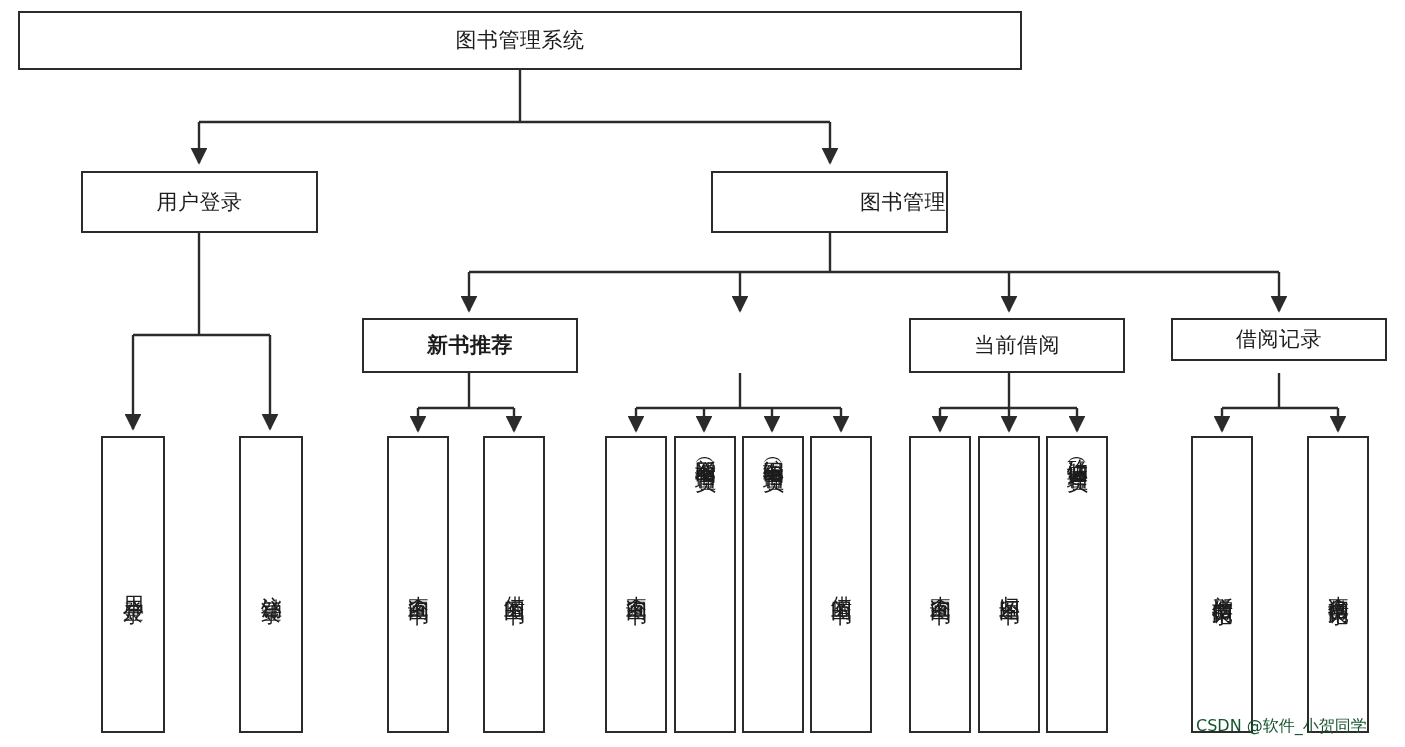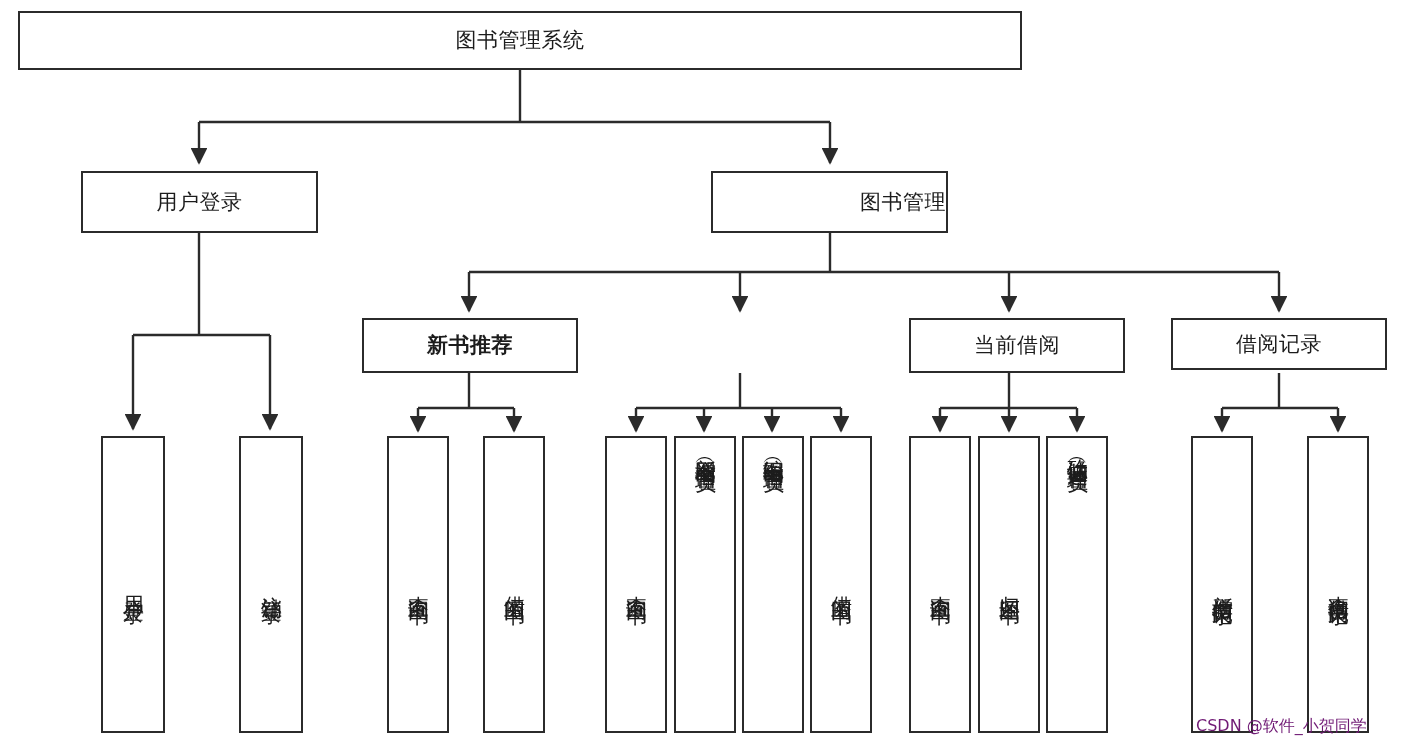--- a/index.html
+++ b/index.html
@@ -150,7 +150,7 @@
   <div class="node horiz" style="left:901px; top:318px; width:216px; height:55px;margin-left:8px;">
     <span class="label">当前借阅</span>
   </div>
-  <div class="node horiz" style="left:1171px; top:318px; width:216px; height:52px;">
+  <div class="node horiz" style="left:1171px; top:318px; width:216px; height:43px;">
     <span class="label">借阅记录</span>
   </div>
 

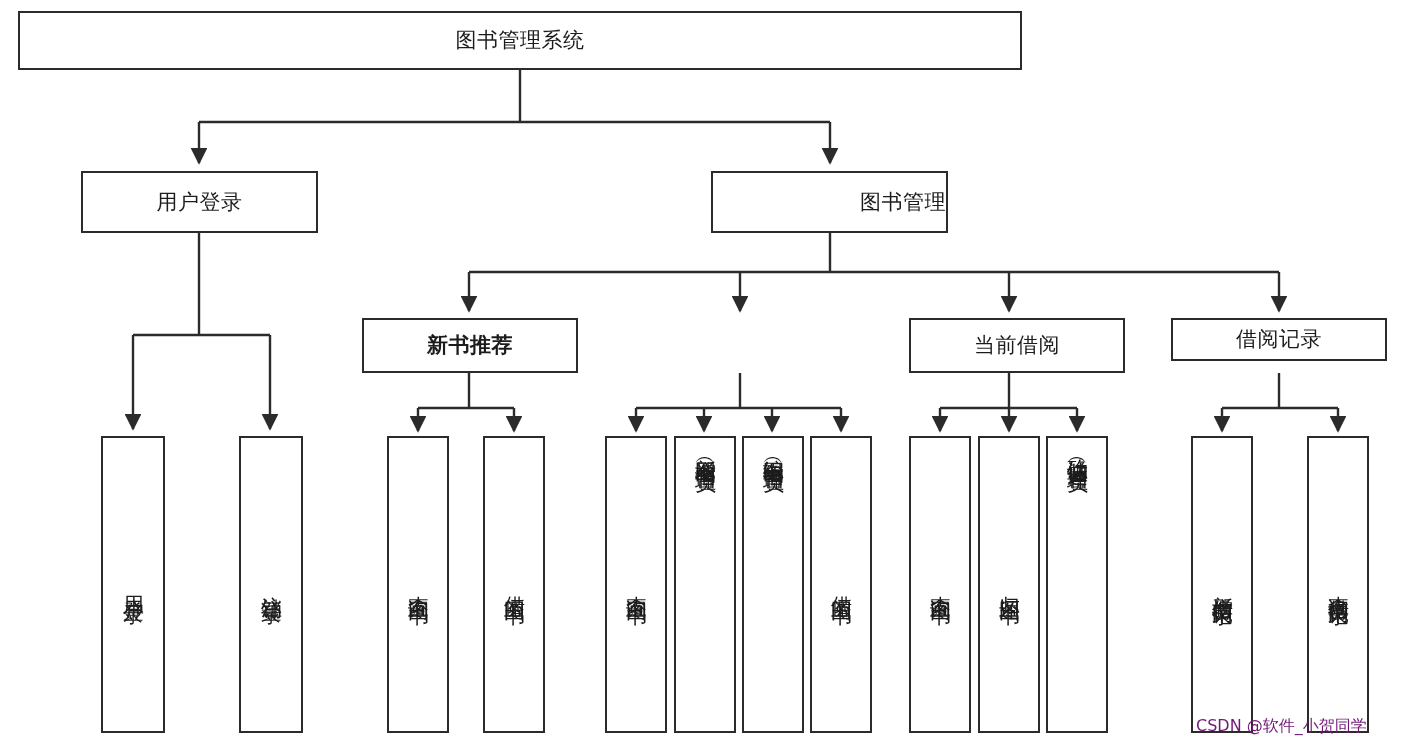--- a/index.html
+++ b/index.html
@@ -72,7 +72,7 @@
   .watermark {
     position: absolute;
     font-size: 16px;
-    color: #701a75;
+    color: #14532d;
     white-space: nowrap;
     user-select: none;
   }

